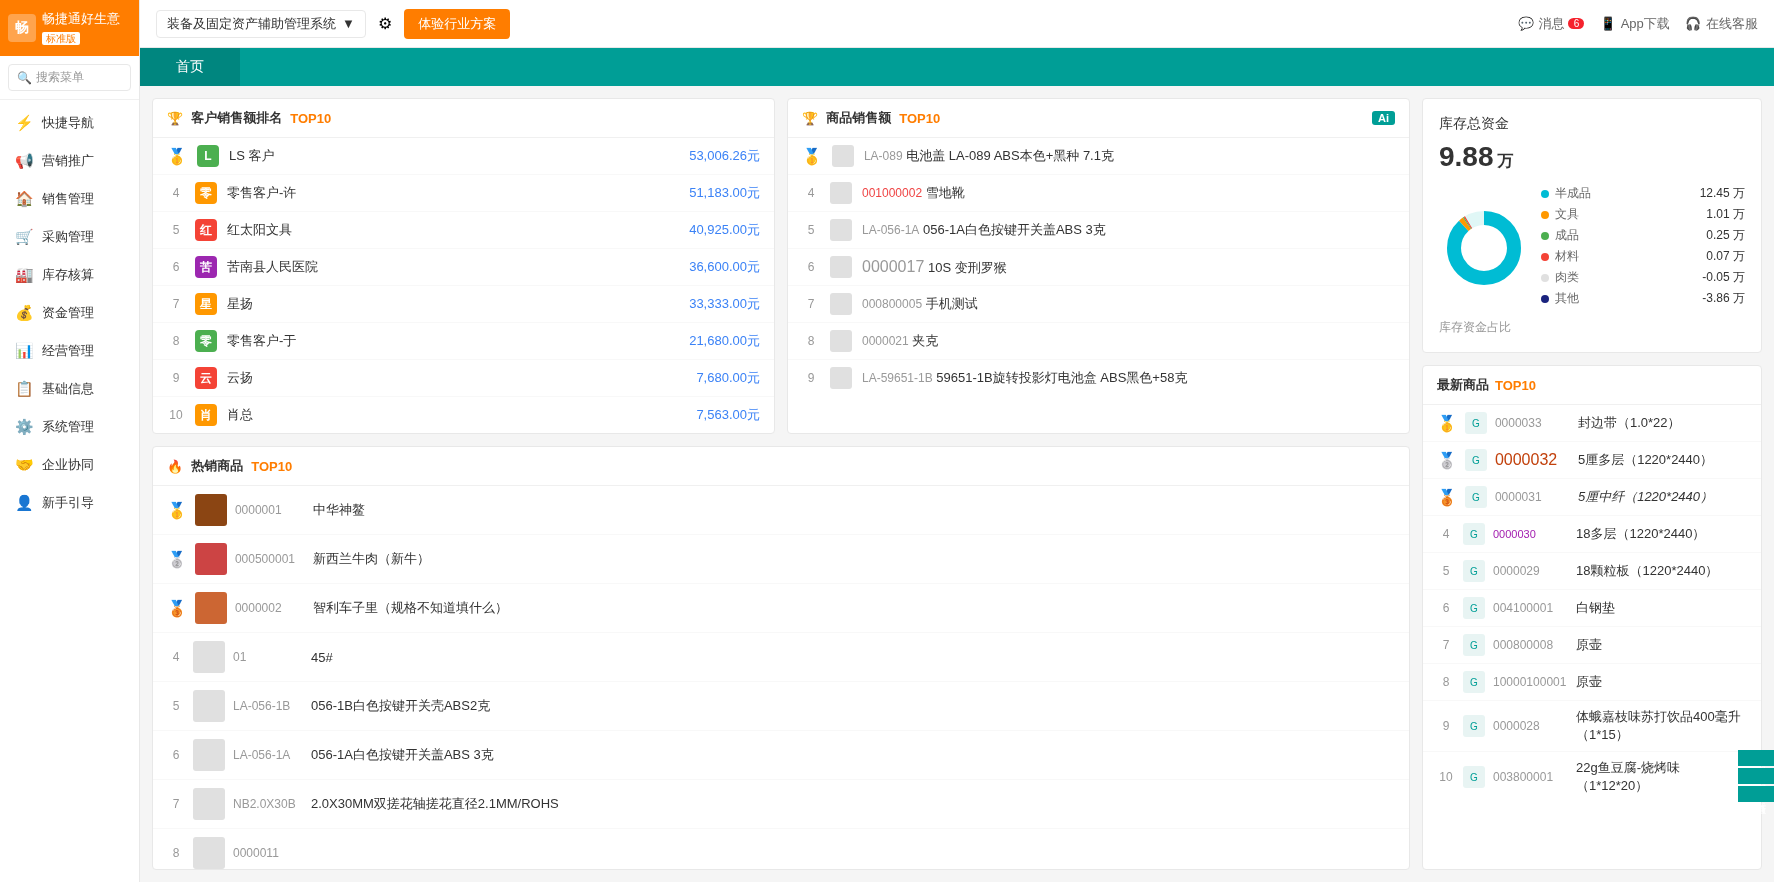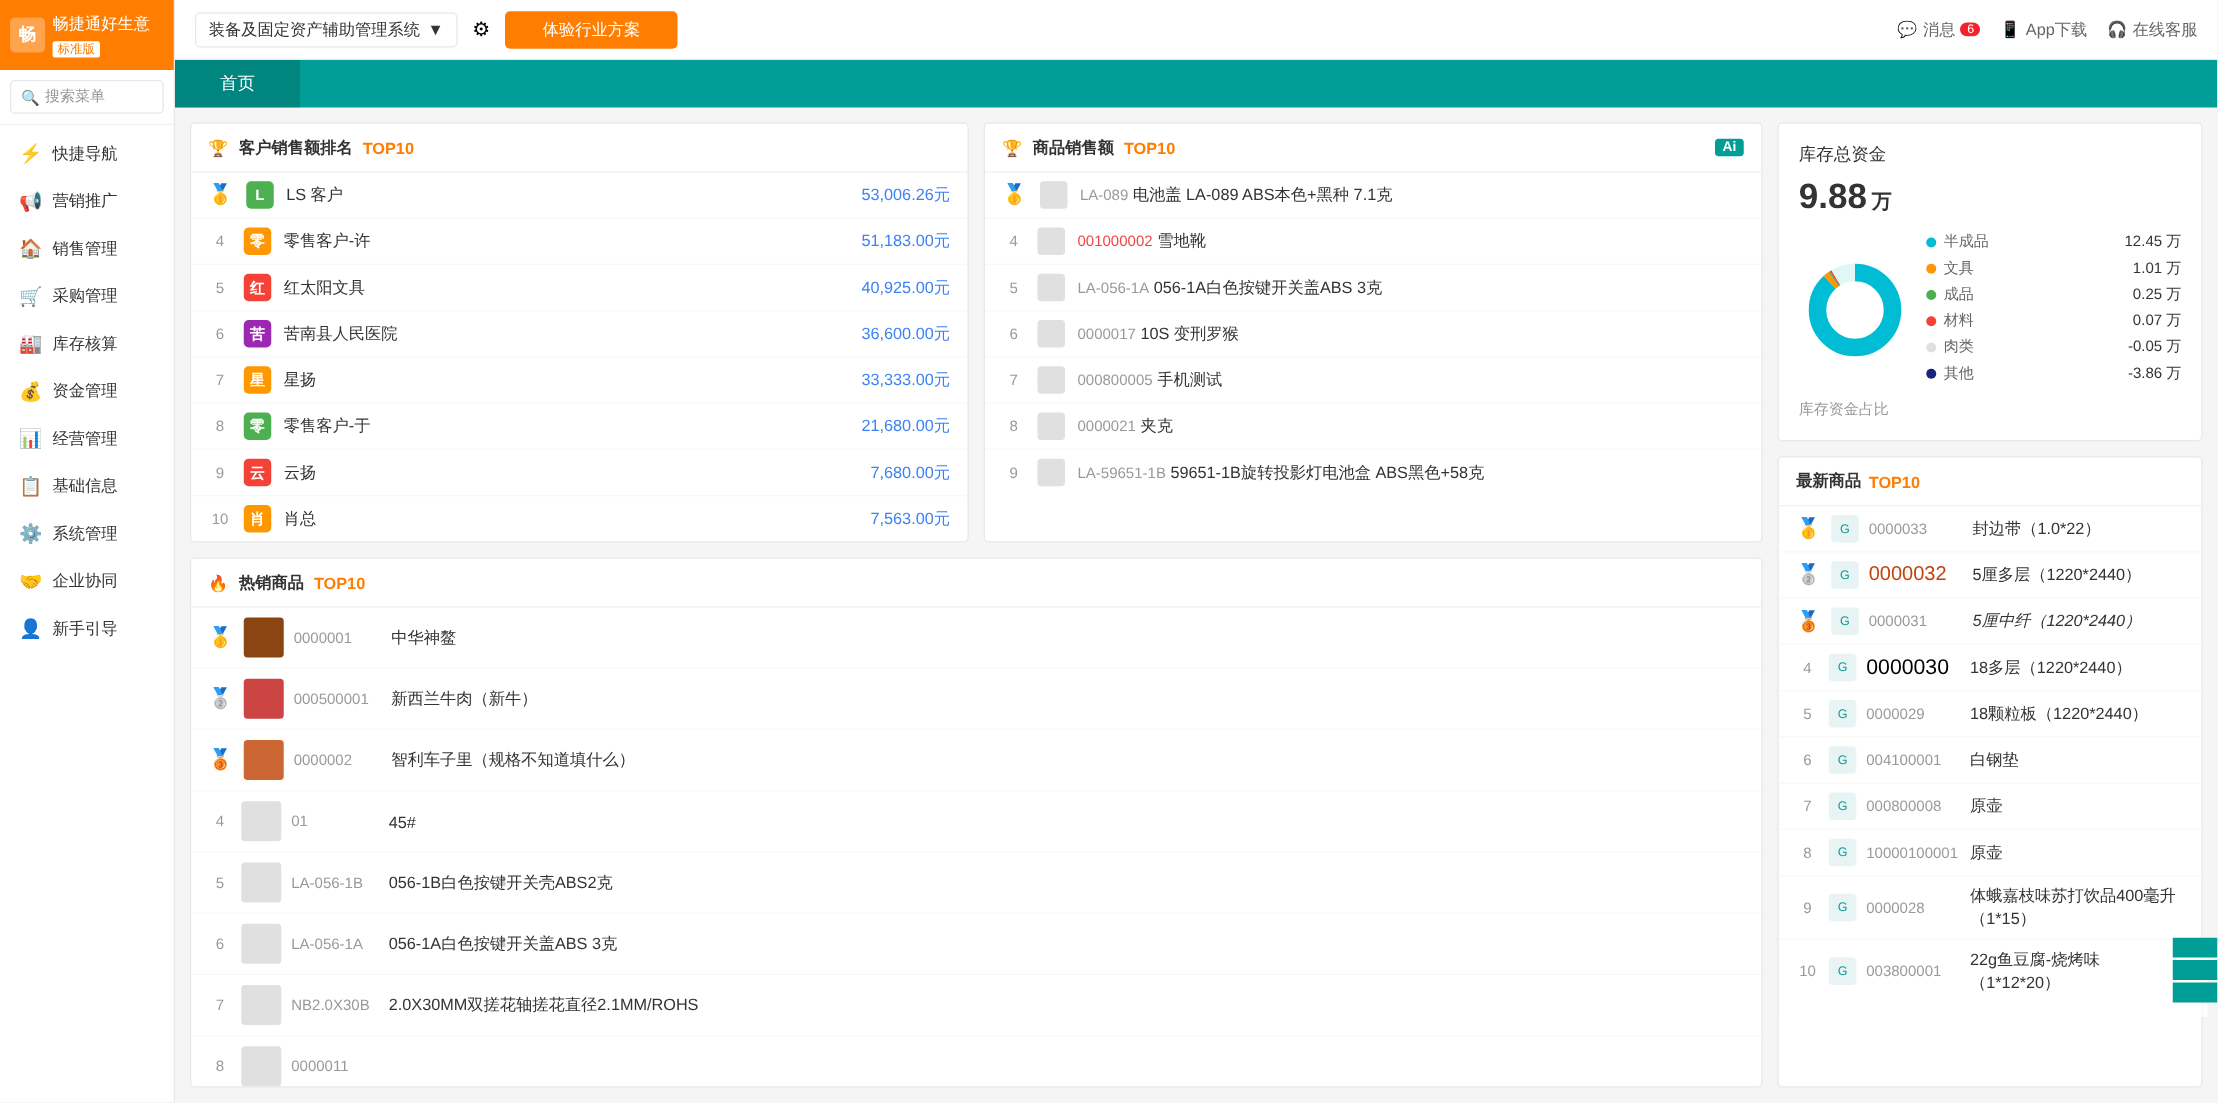--- a/index.html
+++ b/index.html
@@ -24,7 +24,7 @@
     
     .top-header { background: #fff; border-bottom: 1px solid #e8e8e8; padding: 0 16px; height: 48px; display: flex; align-items: center; gap: 12px; flex-shrink: 0; }
     .system-selector { display: flex; align-items: center; gap: 6px; border: 1px solid #e8e8e8; border-radius: 4px; padding: 4px 10px; cursor: pointer; color: #333; font-size: 13px; }
-    .trial-btn { background: #ff7d00; color: #fff; border: none; border-radius: 4px; padding: 6px 30px; cursor: pointer; font-size: 13px; }
+    .trial-btn { background: #ff7d00; color: #fff; border: none; border-radius: 4px; padding: 6px 14px; cursor: pointer; font-size: 13px; }
     .header-right { margin-left: auto; display: flex; align-items: center; gap: 16px; font-size: 13px; color: #666; }
     .header-right-item { display: flex; align-items: center; gap: 4px; cursor: pointer; }
     .badge { background: #f5222d; color: #fff; font-size: 10px; border-radius: 8px; padding: 0 4px; min-width: 16px; text-align: center; }

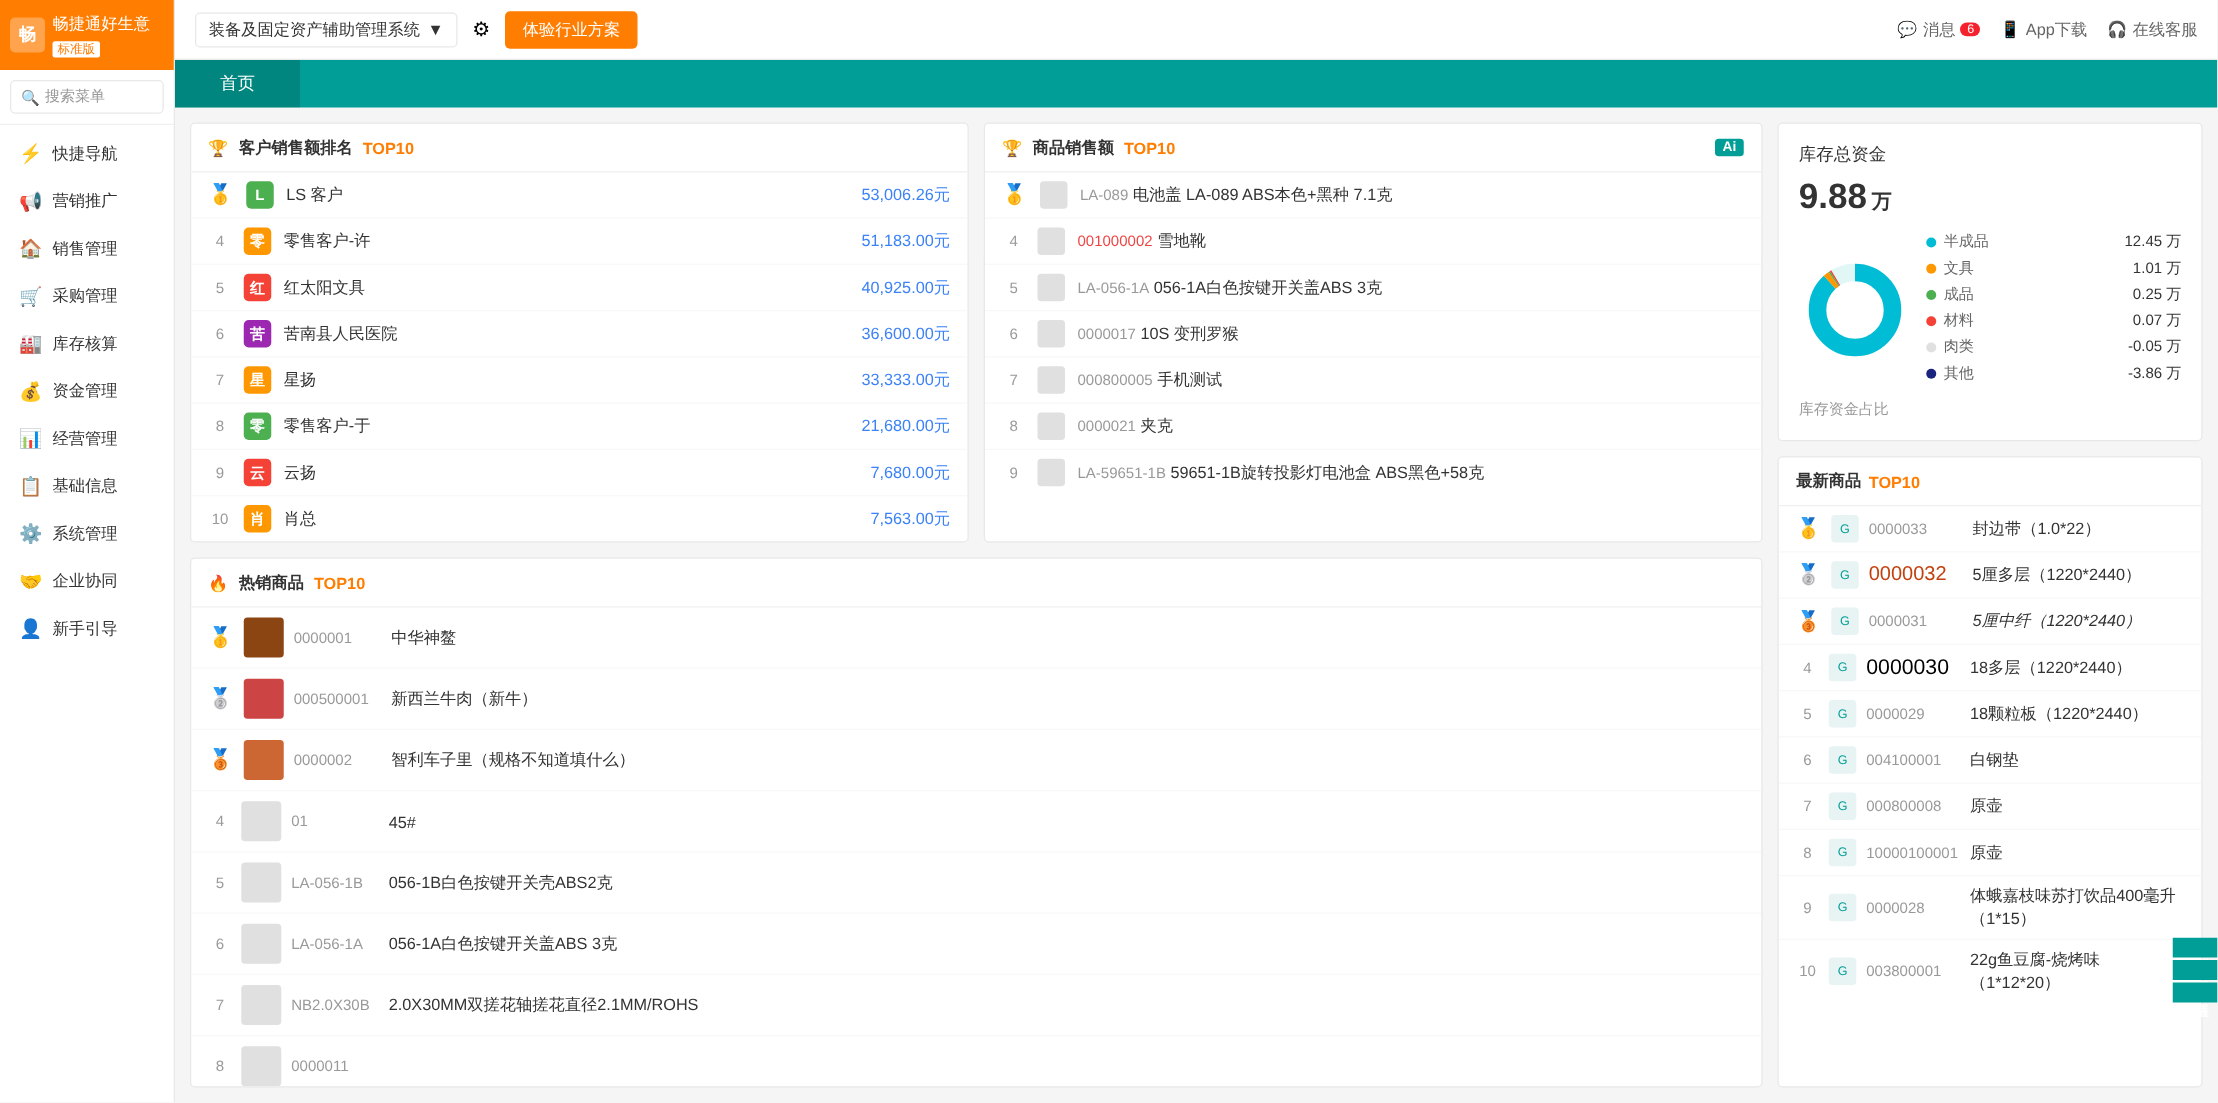--- a/index.html
+++ b/index.html
@@ -277,7 +277,7 @@
             <div class="table-row-item">
               <span style="width:18px;text-align:center;font-size:12px;color:#999;">6</span>
               <div style="width:22px;height:22px;background:#e0e0e0;border-radius:3px;flex-shrink:0;"></div>
-              <span class="item-name"><span style="color:#999;font-size:12px;">0000017</span> <span>10S 变刑罗猴</span></span>
+              <span class="item-name"><span style="color:#999;font-size:16px;">0000017</span> <span>10S 变刑罗猴</span></span>
             </div>
             <div class="table-row-item">
               <span style="width:18px;text-align:center;font-size:12px;color:#999;">7</span>

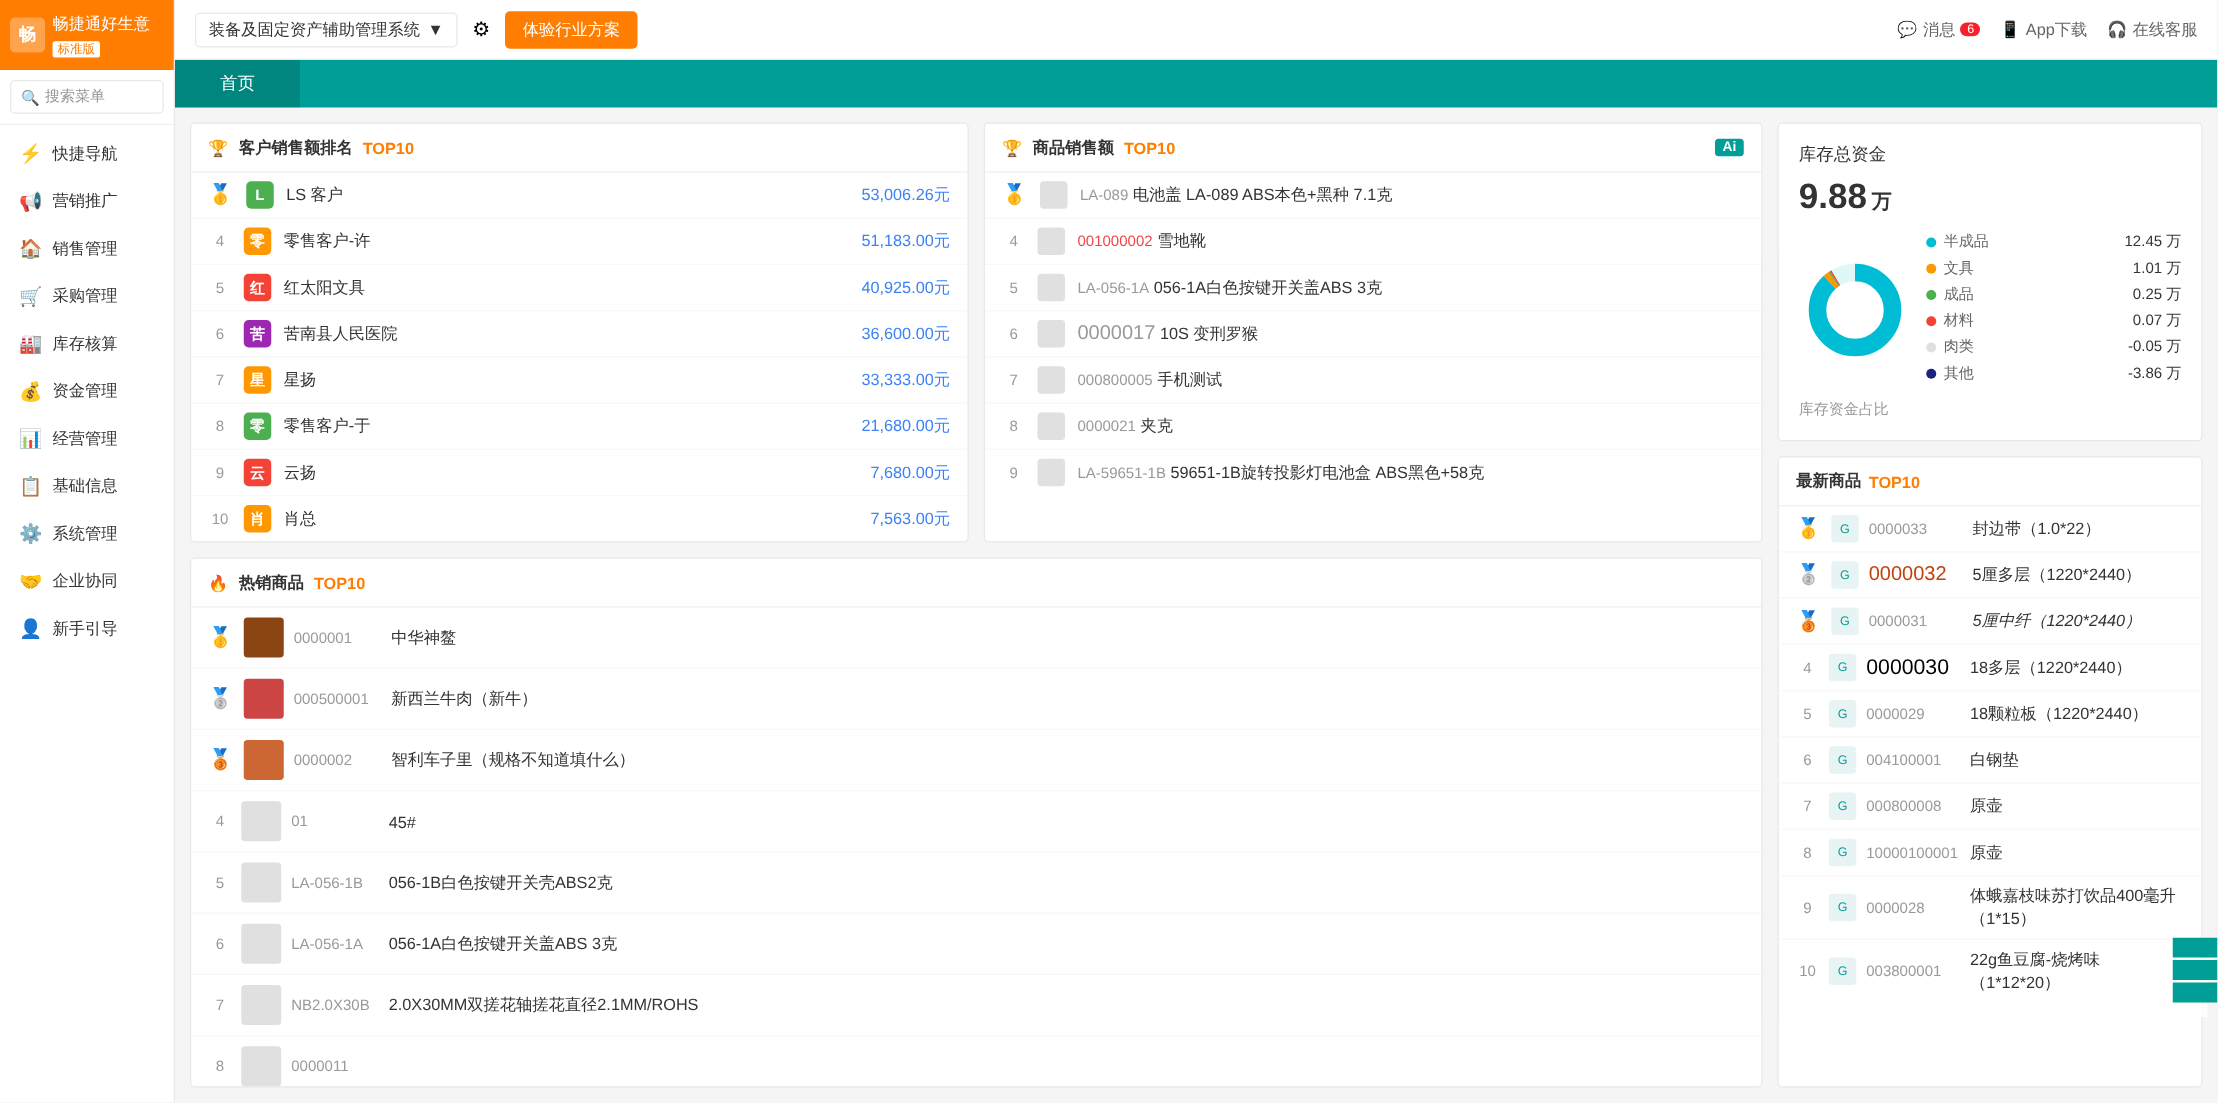--- a/index.html
+++ b/index.html
@@ -441,7 +441,7 @@
           <div class="latest-item">
             <span style="width:18px;text-align:center;font-size:12px;color:#999;">4</span>
             <div class="latest-img">G</div>
-            <span style="color:#000000;font-size:17px;width:75px;flex-shrink:0;">0000030</span>
+            <span style="color:#a21caf;font-size:11px;width:75px;flex-shrink:0;">0000030</span>
             <span style="flex:1;font-size:13px;color:#333;">18多层（1220*2440）</span>
           </div>
           <div class="latest-item">

